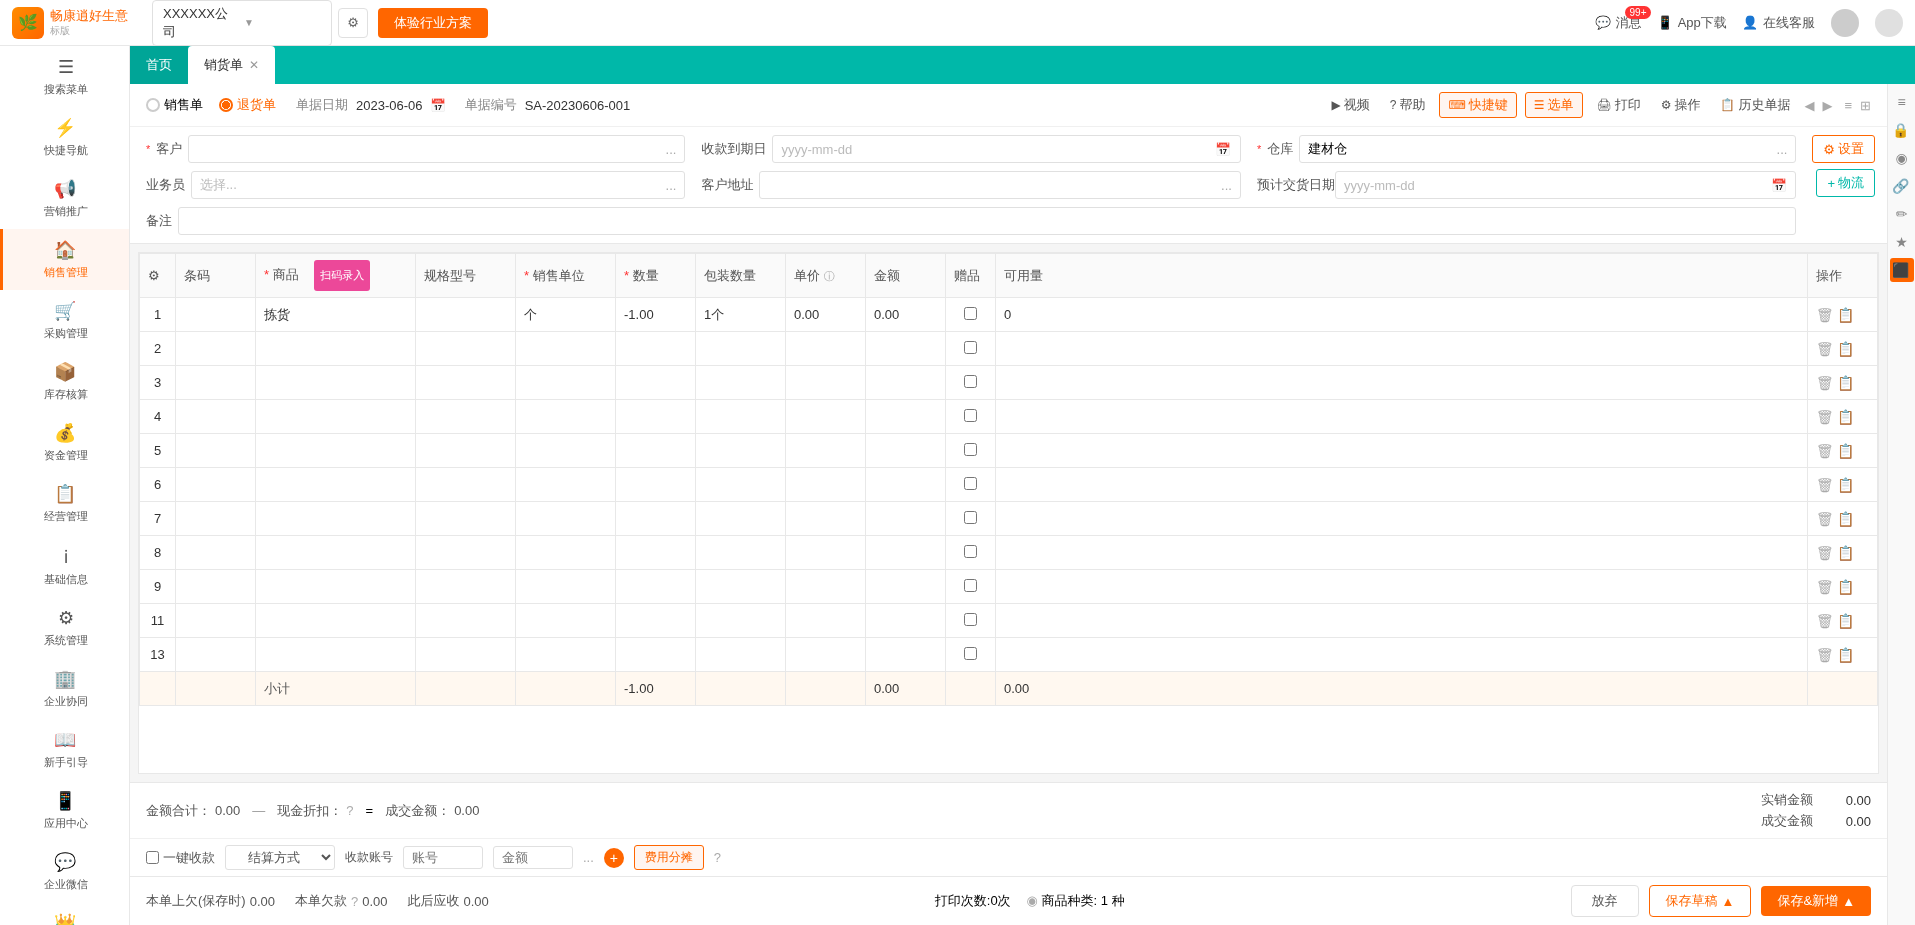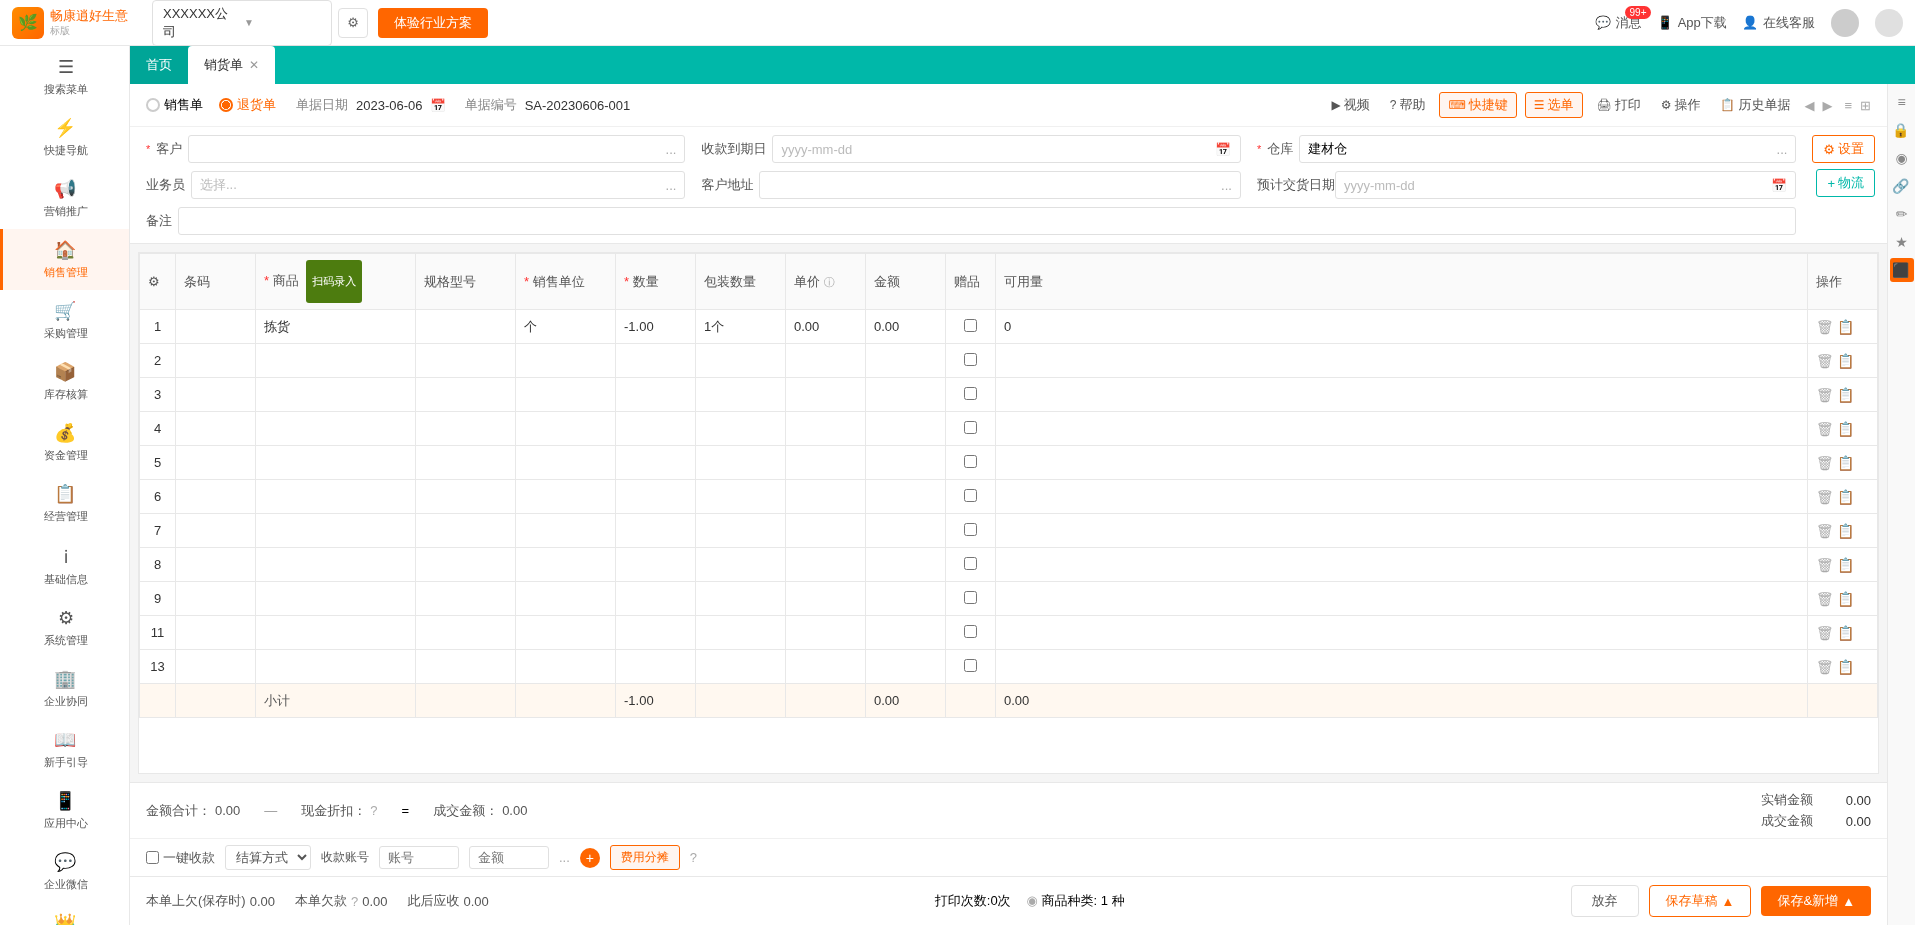--- a/index.html
+++ b/index.html
@@ -51,7 +51,7 @@
     .data-table { width: 100%; border-collapse: collapse; }
     .data-table th { background: #fafafa; border: 1px solid #e8e8e8; padding: 6px 8px; text-align: left; font-weight: 500; color: #555; white-space: nowrap; }
     .data-table th .required { color: #ff3333; }
-    .data-table th .scan-btn { background: #4d7c0f; color: #fff; border: none; border-radius: 3px; padding: 14px 6px; font-size: 11px; cursor: pointer; margin-left: 4px; }
+    .data-table th .scan-btn { background: #ec4899; color: #fff; border: none; border-radius: 3px; padding: 8px 6px; font-size: 11px; cursor: pointer; margin-left: 12px; }
     .data-table td { border: 1px solid #e8e8e8; padding: 6px 8px; color: #333; height: 34px; }
     .data-table tr:first-child td {  }
     .subtotal-row td { background: #fff8f0; font-weight: 500; }

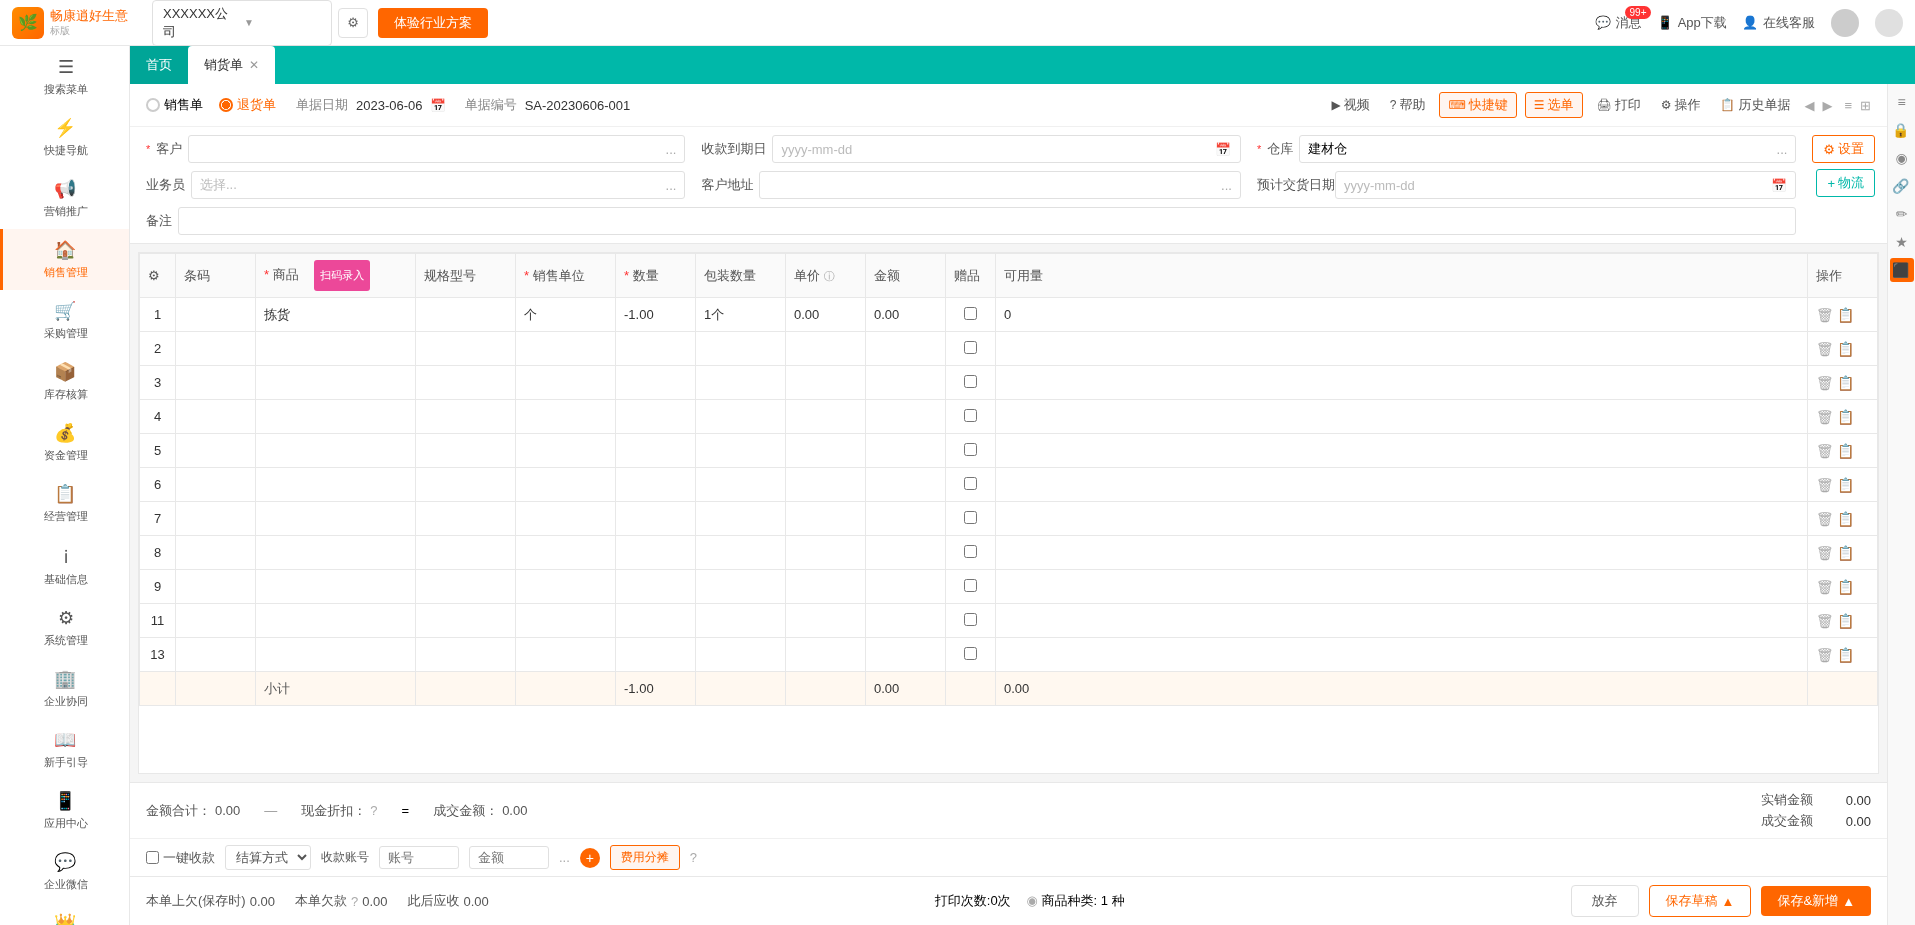--- a/index.html
+++ b/index.html
@@ -64,7 +64,7 @@
 
     
     .bottom-bar { background: #fff; border-top: 1px solid #e8e8e8; flex-shrink: 0; }
-    .summary-row { display: flex; align-items: center; padding: 8px 16px; gap: 24px; border-bottom: 1px solid #f0f0f0; }
+    .summary-row { display: flex; align-items: center; padding: 8px 16px; gap: 12px; border-bottom: 1px solid #f0f0f0; }
     .summary-item { display: flex; align-items: center; gap: 4px; color: #555; }
     .summary-dash { color: #999; }
     .payment-row { display: flex; align-items: center; padding: 6px 16px; gap: 10px; }

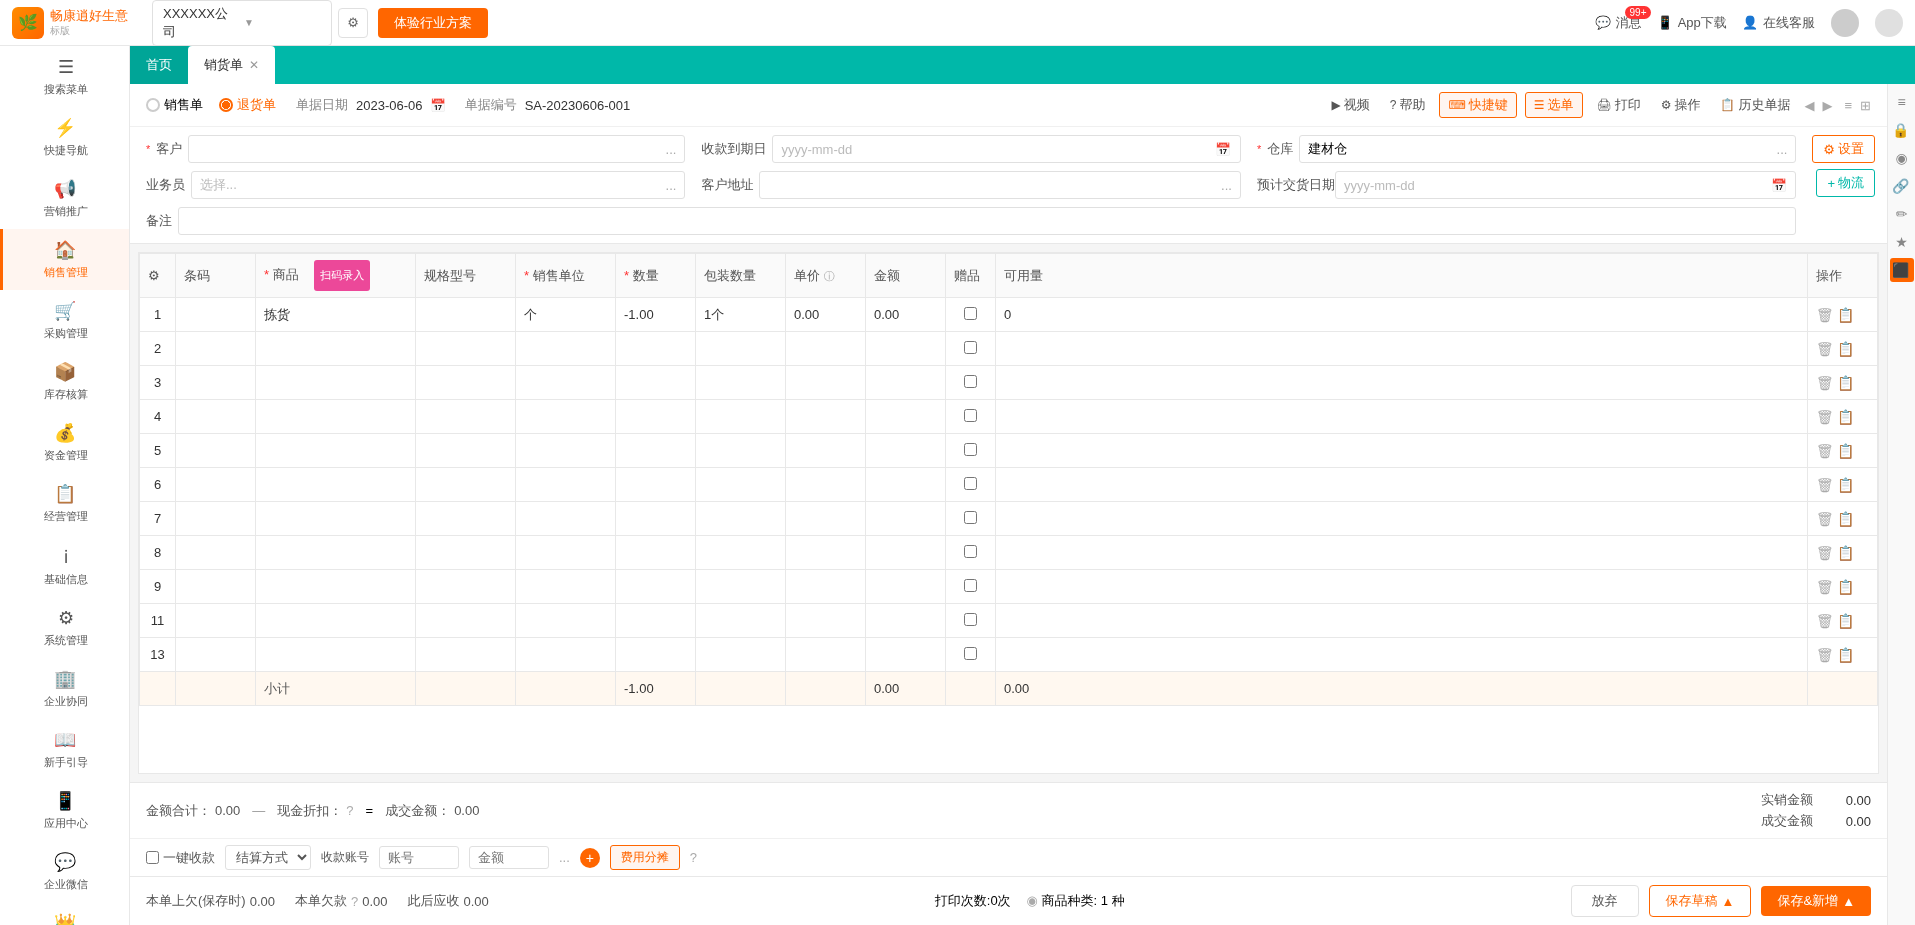--- a/index.html
+++ b/index.html
@@ -69,7 +69,7 @@
     .summary-dash { color: #999; }
     .payment-row { display: flex; align-items: center; padding: 6px 16px; gap: 10px; }
     .checkbox-label { display: flex; align-items: center; gap: 4px; cursor: pointer; color: #555; }
-    .select-box { border: 1px solid #e0e0e0; border-radius: 3px; padding: 3px 6px; color: #555; min-width: 80px; background: #fff; }
+    .select-box { border: 1px solid #e0e0e0; border-radius: 3px; padding: 3px 18px; color: #555; min-width: 80px; background: #fff; }
     .input-box { border: 1px solid #e0e0e0; border-radius: 3px; padding: 3px 8px; color: #bbb; min-width: 80px; }
     .add-btn { background: #ff6600; color: #fff; border: none; border-radius: 50%; width: 20px; height: 20px; display: flex; align-items: center; justify-content: center; cursor: pointer; font-size: 14px; }
     .feipin-btn { border: 1px solid #ff6600; color: #ff6600; background: #fff; border-radius: 3px; padding: 3px 10px; cursor: pointer; font-size: 12px; }

